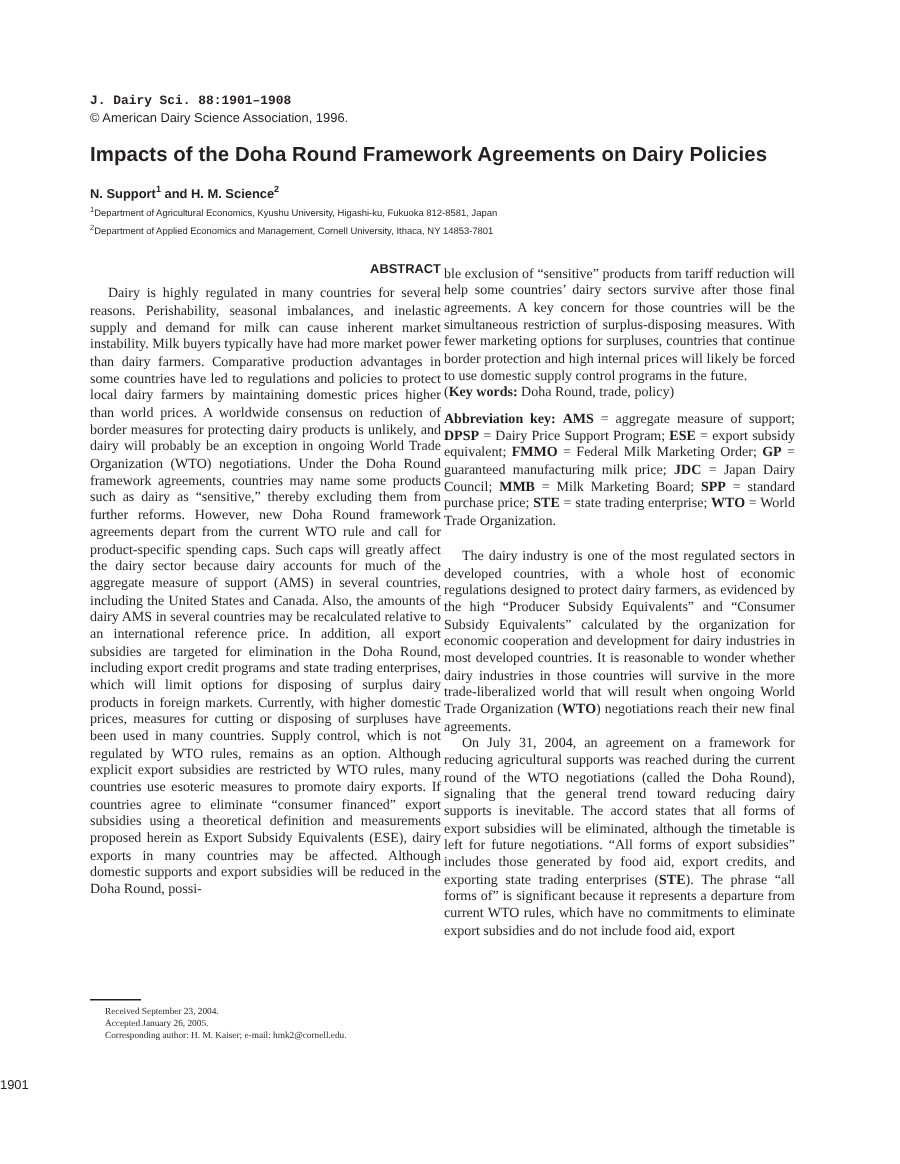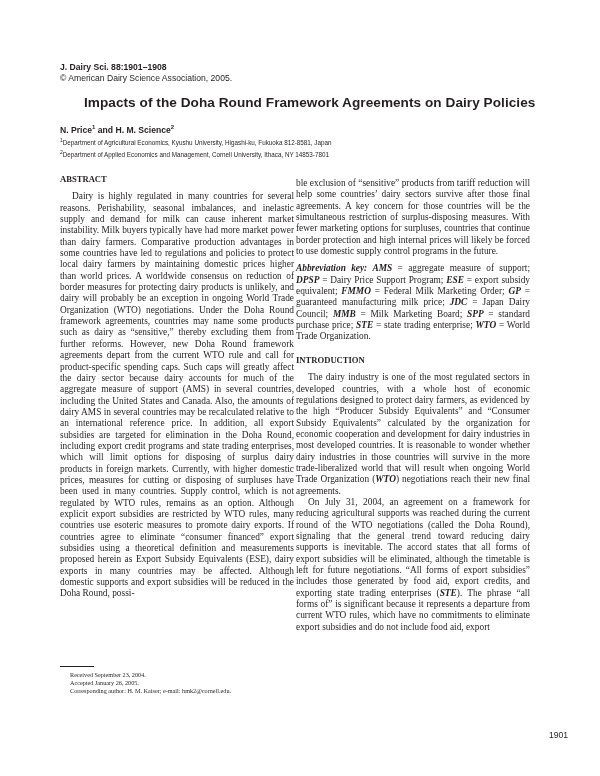--- a/index.html
+++ b/index.html
@@ -7,7 +7,7 @@
   .sans { font-family: "Liberation Sans", "DejaVu Sans", sans-serif; }
   .serif { font-family: "Liberation Serif", "DejaVu Serif", serif; }
   .journal { position: absolute; left: 60px; top: 62px; font-size: 8.6px; line-height: 10.5px; }
-  .journal .cite { font-weight: bold; }
+  .journal .cite { font-weight: bold; font-family: Liberation Mono, monospace; }
   .title { position: absolute; left: 60px; top: 95px; font-size: 13.6px; font-weight: bold; letter-spacing: 0.05px; white-space: nowrap; margin-left: 24px; }
   .authors { position: absolute; left: 60px; top: 124px; font-size: 8.6px; font-weight: bold; }
   .authors sup { font-size: 6px; }

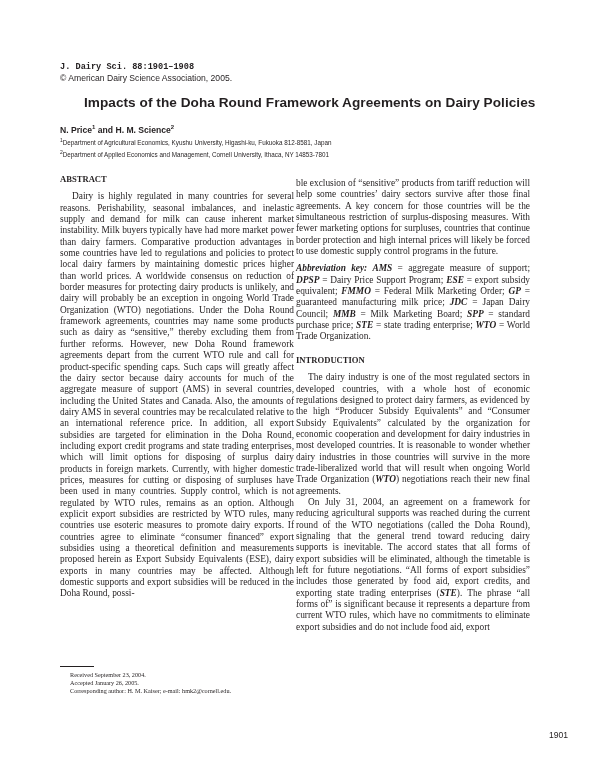--- a/index.html
+++ b/index.html
@@ -32,7 +32,7 @@
 
 <div class="journal sans">
   <div class="cite">J. Dairy Sci. 88:1901–1908</div>
-  <div>© American Dairy Science Association, 2005.</div>
+  <div>© American Dairy Science Association, 1996.</div>
 </div>
 
 <div class="title sans">Impacts of the Doha Round Framework Agreements on Dairy Policies</div>

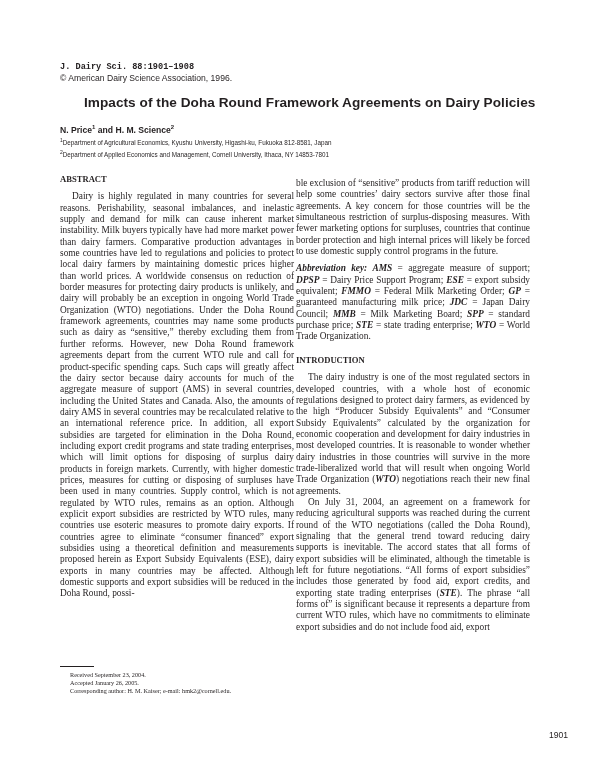--- a/index.html
+++ b/index.html
@@ -8,7 +8,7 @@
   .serif { font-family: "Liberation Serif", "DejaVu Serif", serif; }
   .journal { position: absolute; left: 60px; top: 62px; font-size: 8.6px; line-height: 10.5px; }
   .journal .cite { font-weight: bold; font-family: Liberation Mono, monospace; }
-  .title { position: absolute; left: 60px; top: 95px; font-size: 13.6px; font-weight: bold; letter-spacing: 0.05px; white-space: nowrap; margin-left: 24px; }
+  .title { position: absolute; left: 60px; top: 95px; font-size: 13.6px; font-weight: bold; letter-spacing: 0.05px; white-space: nowrap; }
   .authors { position: absolute; left: 60px; top: 124px; font-size: 8.6px; font-weight: bold; }
   .authors sup { font-size: 6px; }
   .affil { position: absolute; left: 60px; top: 136px; font-size: 6.3px; line-height: 8.4px; white-space: nowrap; }

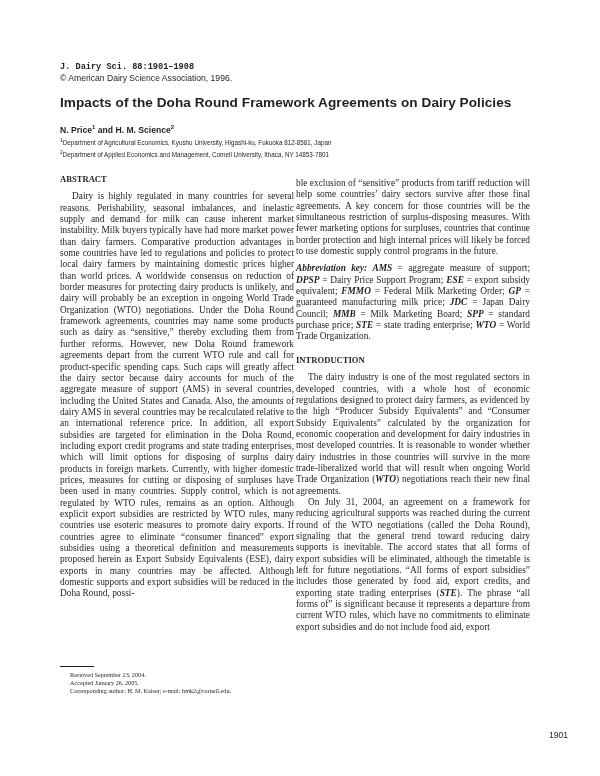--- a/index.html
+++ b/index.html
@@ -38,7 +38,7 @@
 <div class="title sans">Impacts of the Doha Round Framework Agreements on Dairy Policies</div>
 
 <div class="authors sans">
-  <span>N. Price</span><sup>1</sup><span> and </span><span>H. M. Science</span><sup>2</sup>
+  <span>N. Support</span><sup>1</sup><span> and </span><span>H. M. Science</span><sup>2</sup>
 </div>
 
 <div class="affil sans">

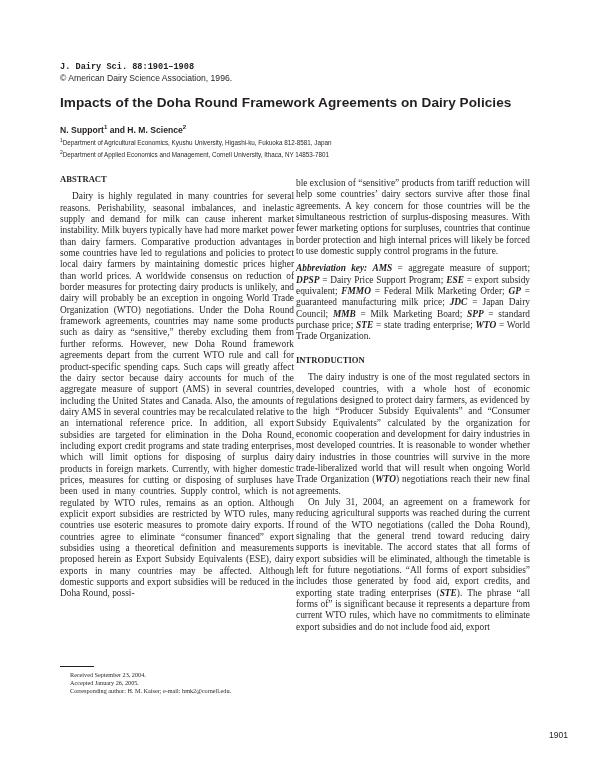--- a/index.html
+++ b/index.html
@@ -16,7 +16,7 @@
   .col { position: absolute; font-size: 9.35px; line-height: 11.35px; text-align: justify; }
   .col-left { left: 60px; top: 174px; width: 234px; }
   .col-right { left: 296px; top: 178px; width: 234px; }
-  .heading { text-align: left; font-weight: bold; font-size: 8.6px; margin: 0 0 6px 0; font-family: Liberation Serif, serif; }
+  .heading { text-align: right; font-weight: bold; font-size: 8.6px; margin: 0 0 6px 0; }
   .para { margin: 0; text-indent: 12px; }
   .para.noindent { text-indent: 0; }
   .kw { font-weight: bold; }

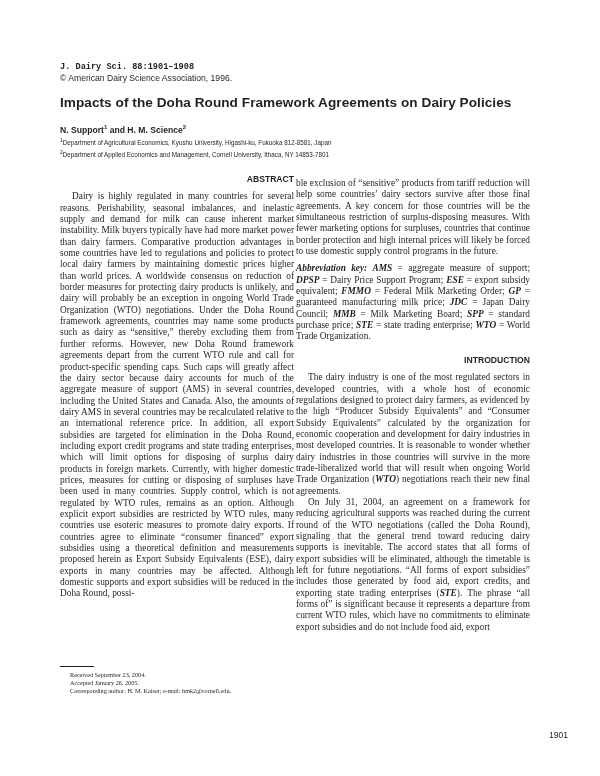--- a/index.html
+++ b/index.html
@@ -53,6 +53,7 @@
 
 <div class="col col-right serif">
   <p class="para noindent">ble exclusion of “sensitive” products from tariff reduction will help some countries’ dairy sectors survive after those final agreements. A key concern for those countries will be the simultaneous restriction of surplus-disposing measures. With fewer marketing options for surpluses, countries that continue border protection and high internal prices will likely be forced to use domestic supply control programs in the future.</p>
+  <p class="para noindent">(<span class="kw">Key words:</span> <span>Doha Round, trade, policy</span>)</p>
   <div class="gap"></div>
   <p class="para noindent"><b>Abbreviation key:</b> <b>AMS</b> = <span>aggregate measure of support</span>; <b>DPSP</b> = <span>Dairy Price Support Program</span>; <b>ESE</b> = <span>export subsidy equivalent</span>; <b>FMMO</b> = <span>Federal Milk Marketing Order</span>; <b>GP</b> = <span>guaranteed manufacturing milk price</span>; <b>JDC</b> = <span>Japan Dairy Council</span>; <b>MMB</b> = <span>Milk Marketing Board</span>; <b>SPP</b> = <span>standard purchase price</span>; <b>STE</b> = <span>state trading enterprise</span>; <b>WTO</b> = <span>World Trade Organization</span>.</p>
   <div class="gap-lg"></div>

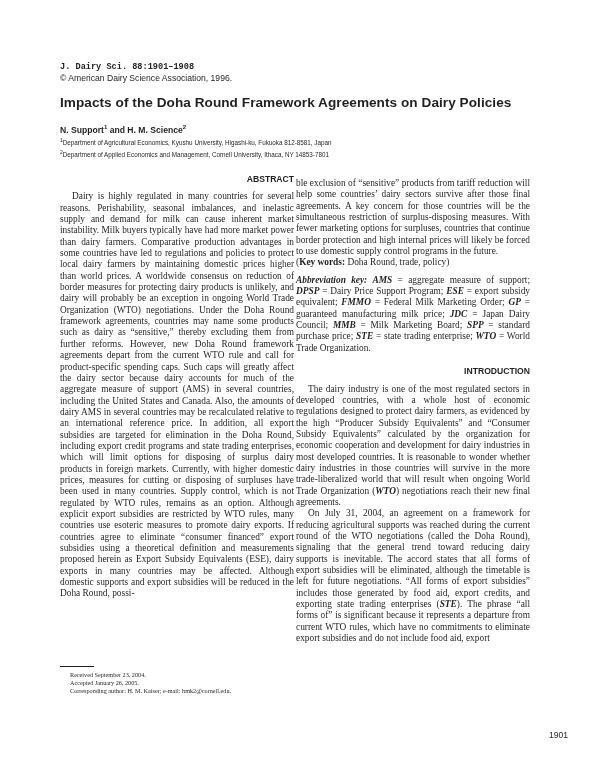--- a/index.html
+++ b/index.html
@@ -20,7 +20,7 @@
   .para { margin: 0; text-indent: 12px; }
   .para.noindent { text-indent: 0; }
   .kw { font-weight: bold; }
-  b { font-weight: bold; font-style: italic; }
+  b { font-weight: bold; }
   .gap { height: 6px; }
   .gap-lg { height: 12px; }
   .rule { position: absolute; left: 60px; top: 666px; width: 34px; border-top: 1px solid #231f20; }

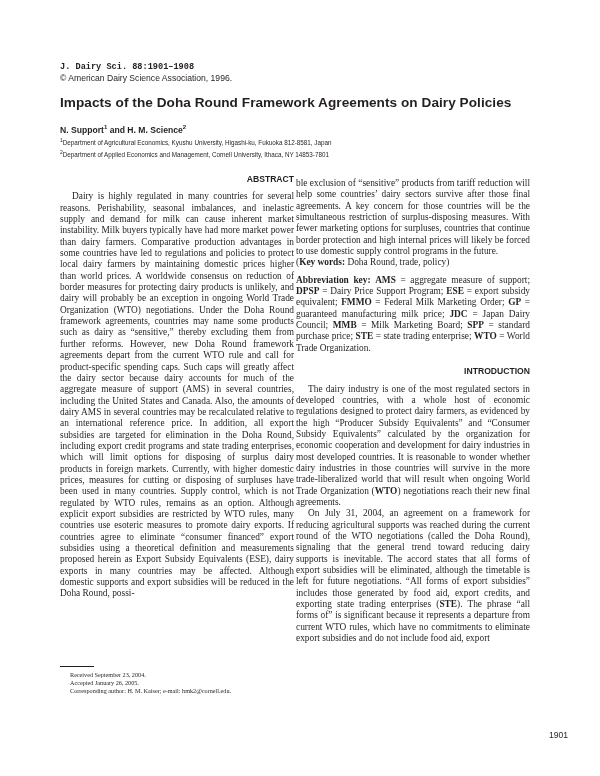--- a/index.html
+++ b/index.html
@@ -57,7 +57,6 @@
   <div class="gap"></div>
   <p class="para noindent"><b>Abbreviation key:</b> <b>AMS</b> = <span>aggregate measure of support</span>; <b>DPSP</b> = <span>Dairy Price Support Program</span>; <b>ESE</b> = <span>export subsidy equivalent</span>; <b>FMMO</b> = <span>Federal Milk Marketing Order</span>; <b>GP</b> = <span>guaranteed manufacturing milk price</span>; <b>JDC</b> = <span>Japan Dairy Council</span>; <b>MMB</b> = <span>Milk Marketing Board</span>; <b>SPP</b> = <span>standard purchase price</span>; <b>STE</b> = <span>state trading enterprise</span>; <b>WTO</b> = <span>World Trade Organization</span>.</p>
   <div class="gap-lg"></div>
-  <div class="heading sans">INTRODUCTION</div>
   <p class="para"><span>The dairy industry is one of the most regulated sectors in developed countries, with a whole host of economic regulations designed to protect dairy farmers, as evidenced by the high “Producer Subsidy Equivalents” and “Consumer Subsidy Equivalents” calculated by the organization for economic cooperation and development for dairy industries in most developed countries. It is reasonable to wonder whether dairy industries in those countries will survive in the more trade-liberalized world that will result when ongoing World Trade Organization (</span><b>WTO</b><span>) negotiations reach their new final agreements.</span></p>
   <p class="para"><span>On July 31, 2004, an agreement on a framework for reducing agricultural supports was reached during the current round of the WTO negotiations (called the Doha Round), signaling that the general trend toward reducing dairy supports is inevitable. The accord states that all forms of export subsidies will be eliminated, although the timetable is left for future negotiations. “All forms of export subsidies” includes those generated by food aid, export credits, and exporting state trading enterprises (</span><b>STE</b><span>). The phrase “all forms of” is significant because it represents a departure from current WTO rules, which have no commitments to eliminate export subsidies and do not include food aid, export</span></p>
 </div>

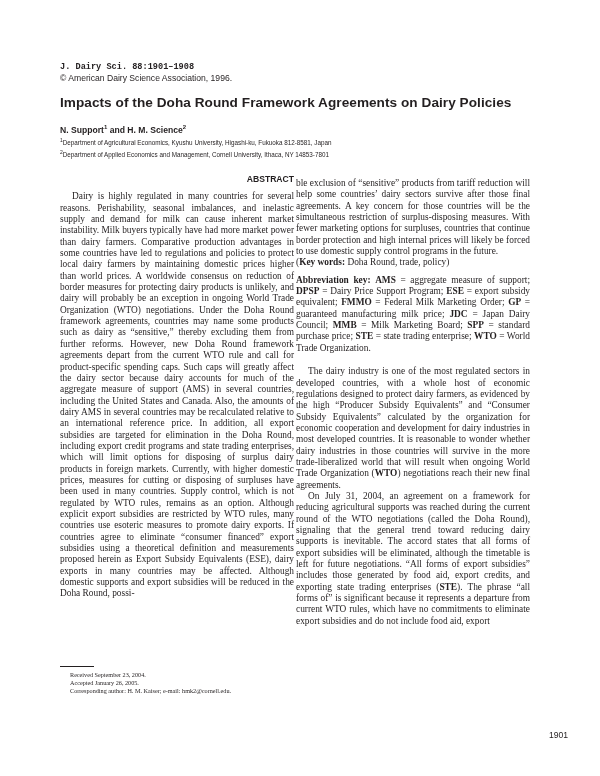--- a/index.html
+++ b/index.html
@@ -25,7 +25,7 @@
   .gap-lg { height: 12px; }
   .rule { position: absolute; left: 60px; top: 666px; width: 34px; border-top: 1px solid #231f20; }
   .footnotes { position: absolute; left: 70px; top: 671px; font-size: 6.2px; line-height: 7.8px; white-space: nowrap; }
-  .pagenum { position: absolute; left: 0; width: 568px; top: 718px; text-align: right; font-size: 8.6px; margin-top: 12px; }
+  .pagenum { position: absolute; left: 0; width: 568px; top: 718px; text-align: left; font-size: 8.6px; }
 </style>
 </head>
 <body>

